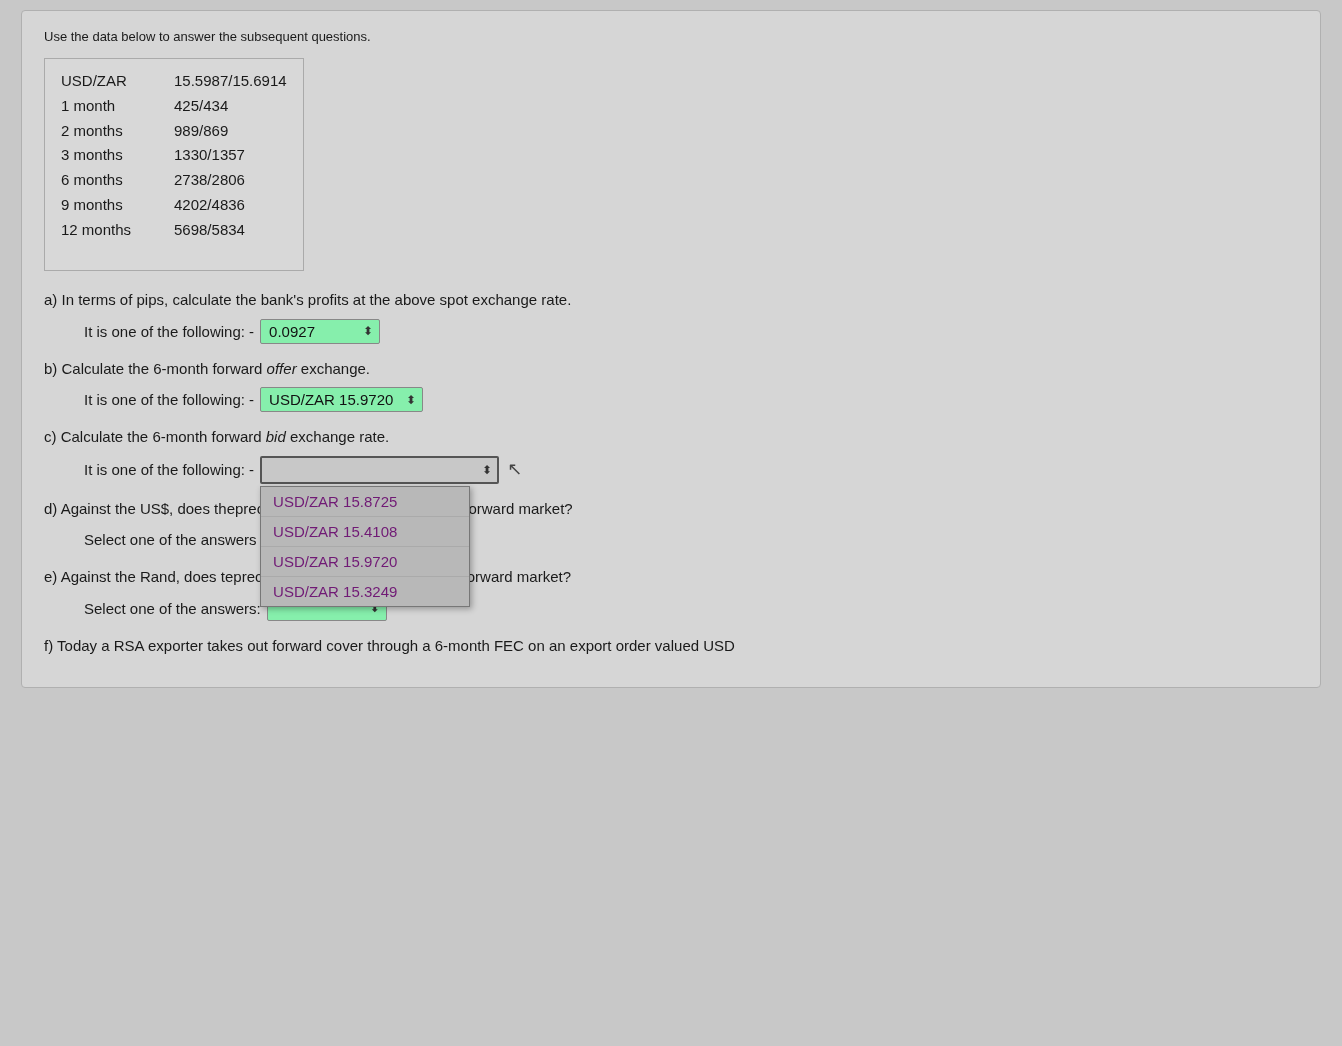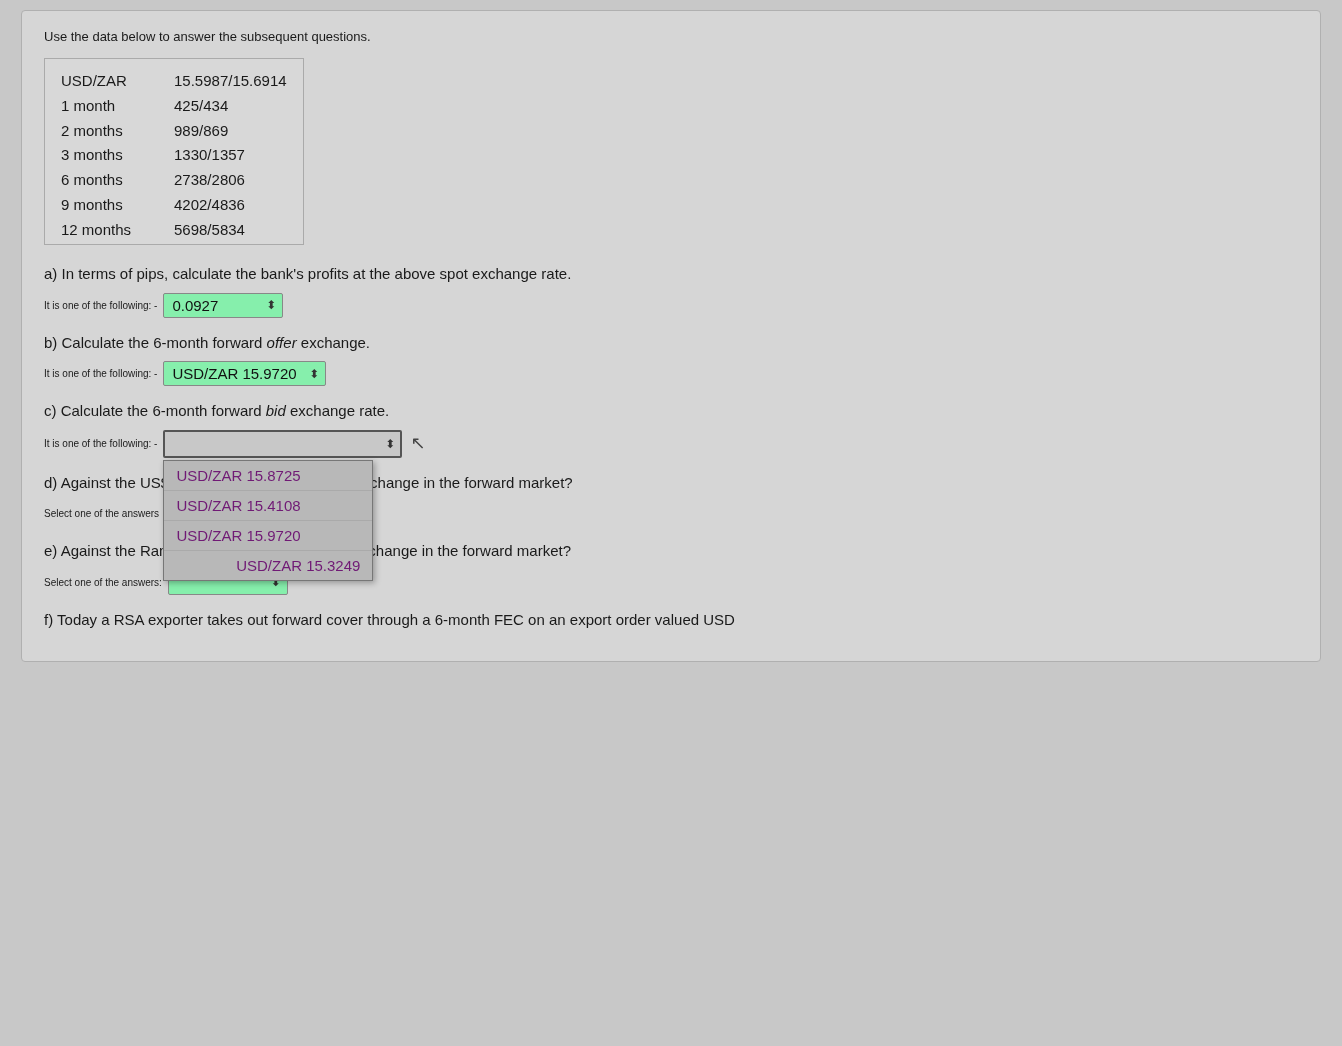--- a/index.html
+++ b/index.html
@@ -30,7 +30,7 @@
     .data-table {
       border: 1px solid #aaa;
       background: #d8d8d8;
-      padding: 10px 16px 2px 16px;
+      padding: 10px 16px 28px 16px;
       margin-bottom: 18px;
       display: inline-block;
     }

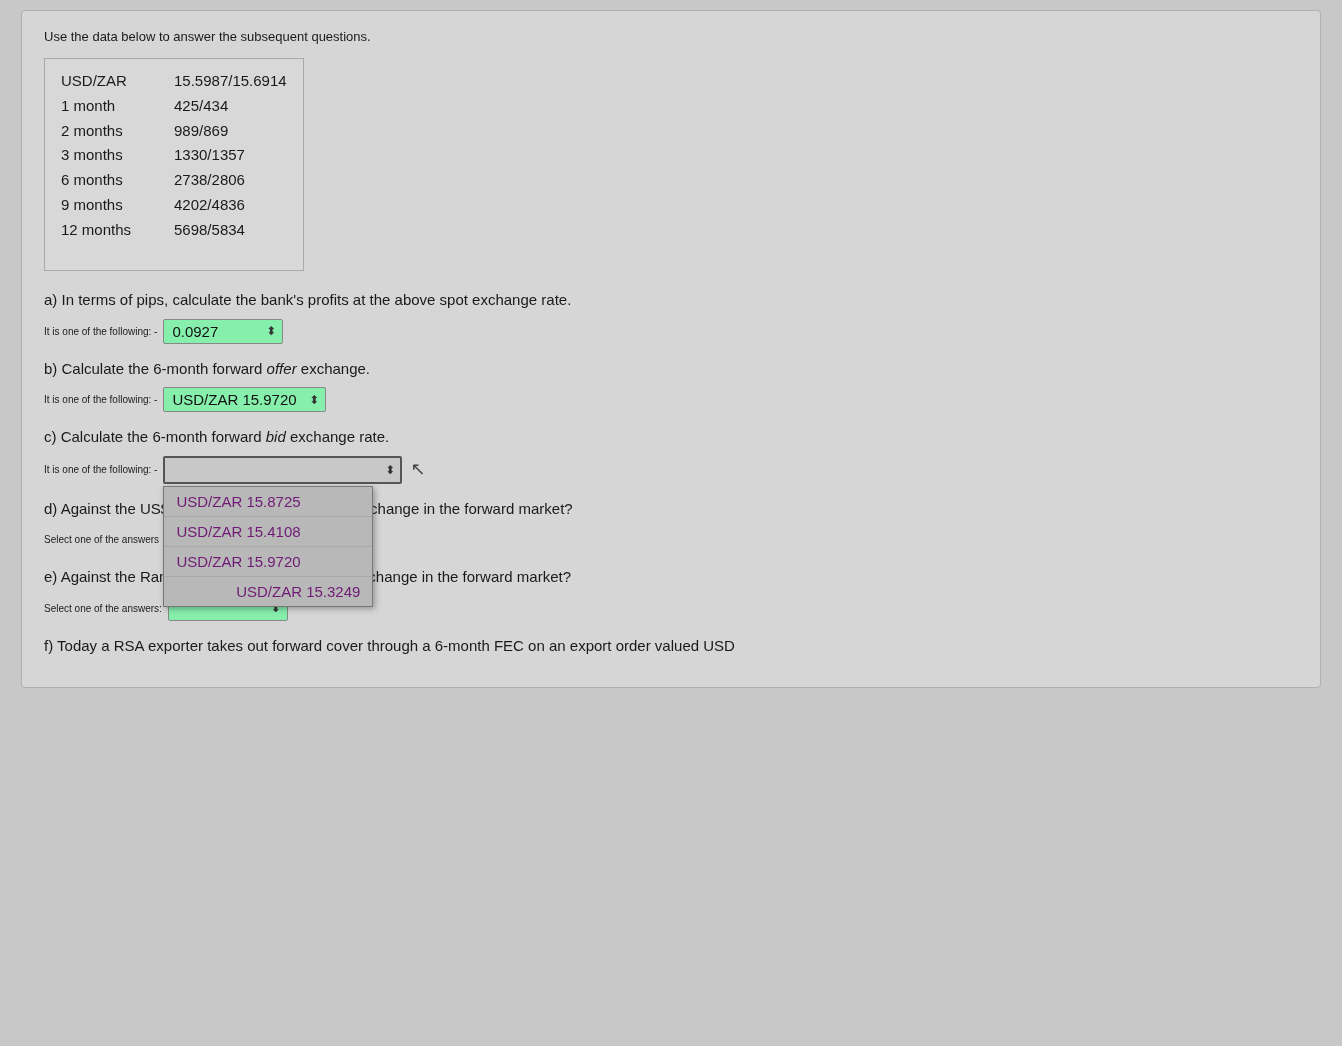--- a/index.html
+++ b/index.html
@@ -69,8 +69,9 @@
     }
 
     .answer-label {
-      font-size: 10px;
+      font-size: 15px;
       white-space: nowrap;
+      margin-left: 40px;
     }
 
     .select-wrapper {

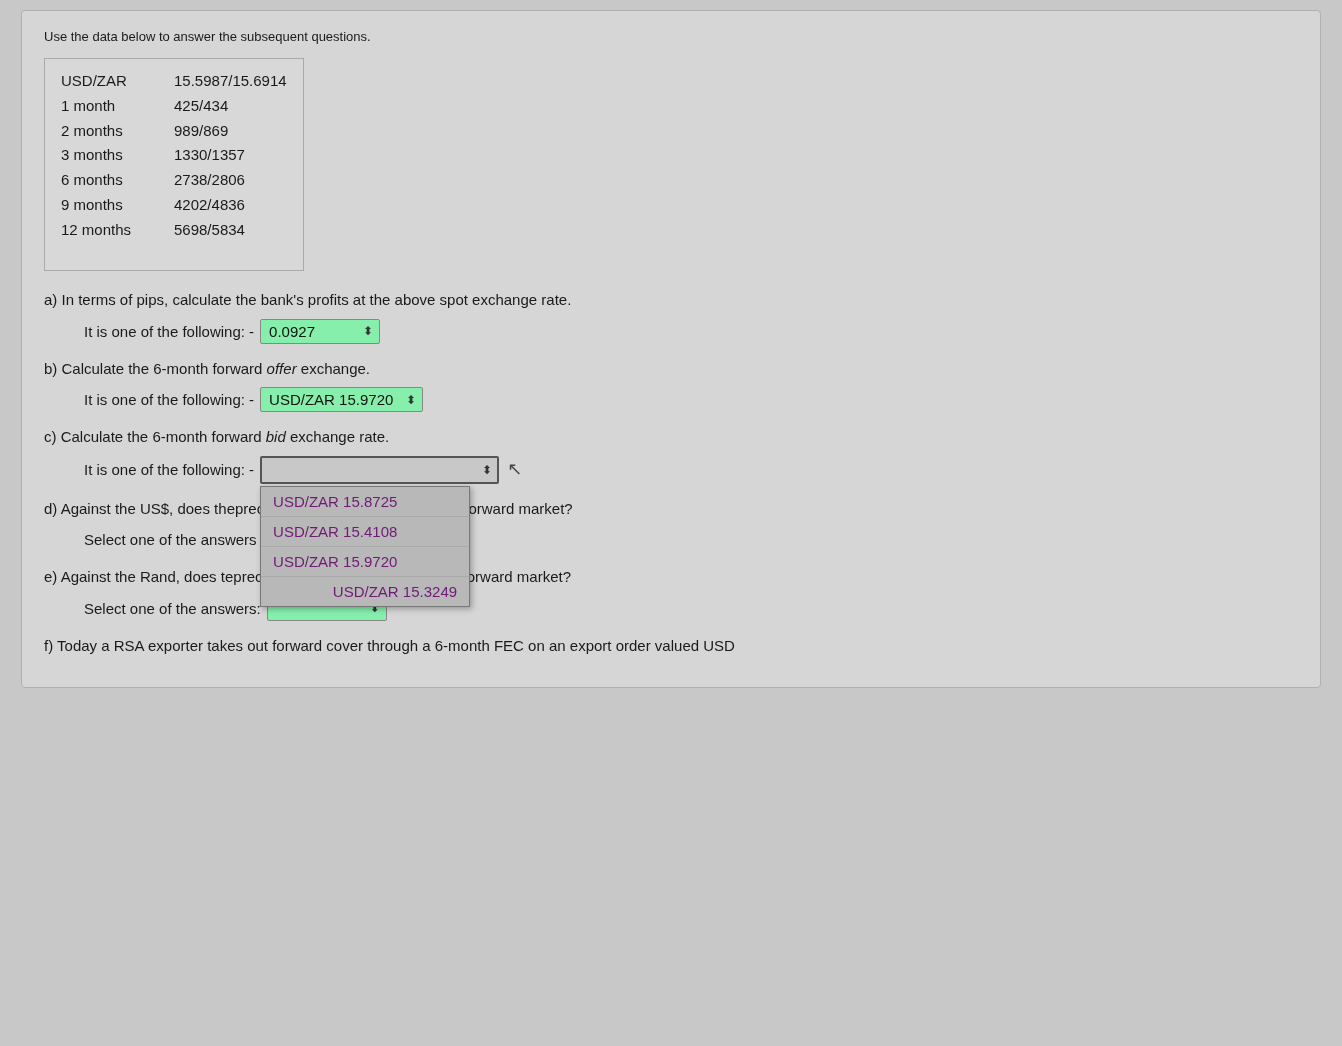--- a/index.html
+++ b/index.html
@@ -139,7 +139,6 @@
 
     .dropdown-open-menu .menu-item:last-child {
       border-bottom: none;
-      text-align: right;
     }
 
     .cursor-indicator {

